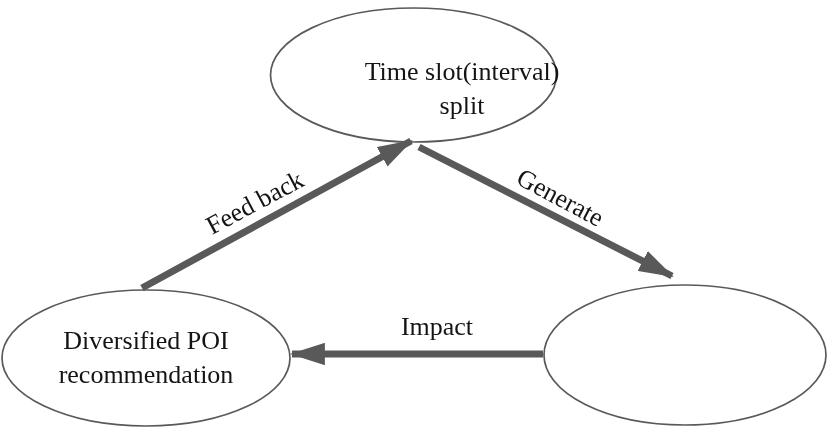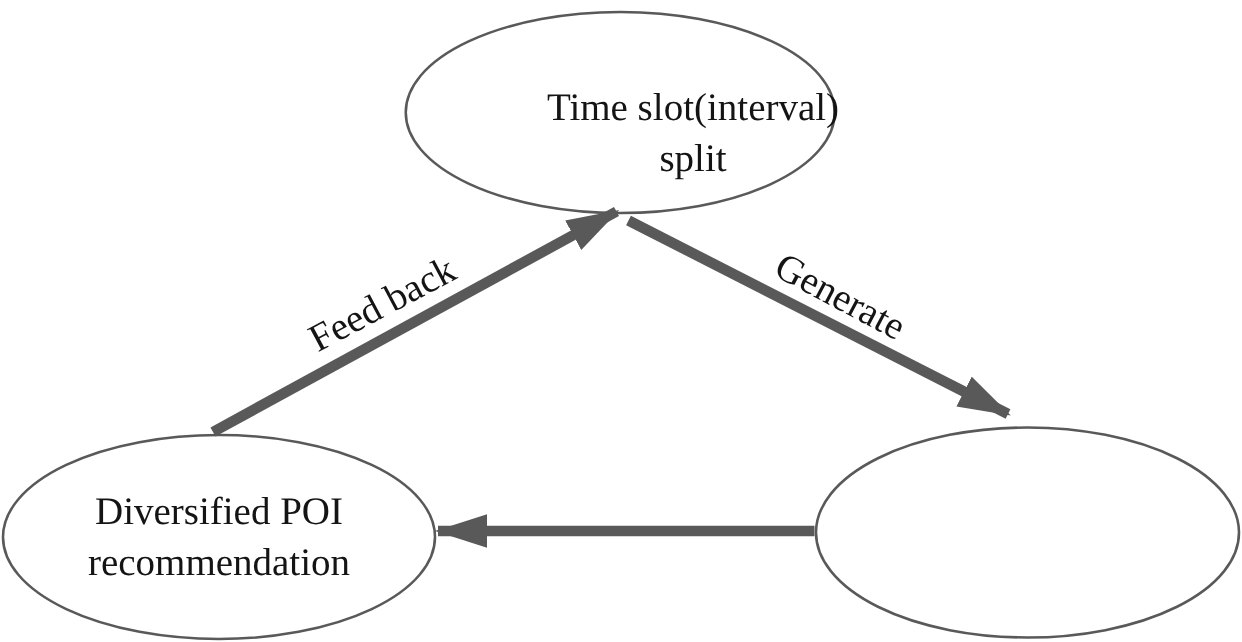--- a/index.html
+++ b/index.html
@@ -84,6 +84,7 @@
 
   <div class="label edge-label generate">Generate</div>
 
+  <div class="label edge-label impact">Impact</div>
 
 </div>
 

